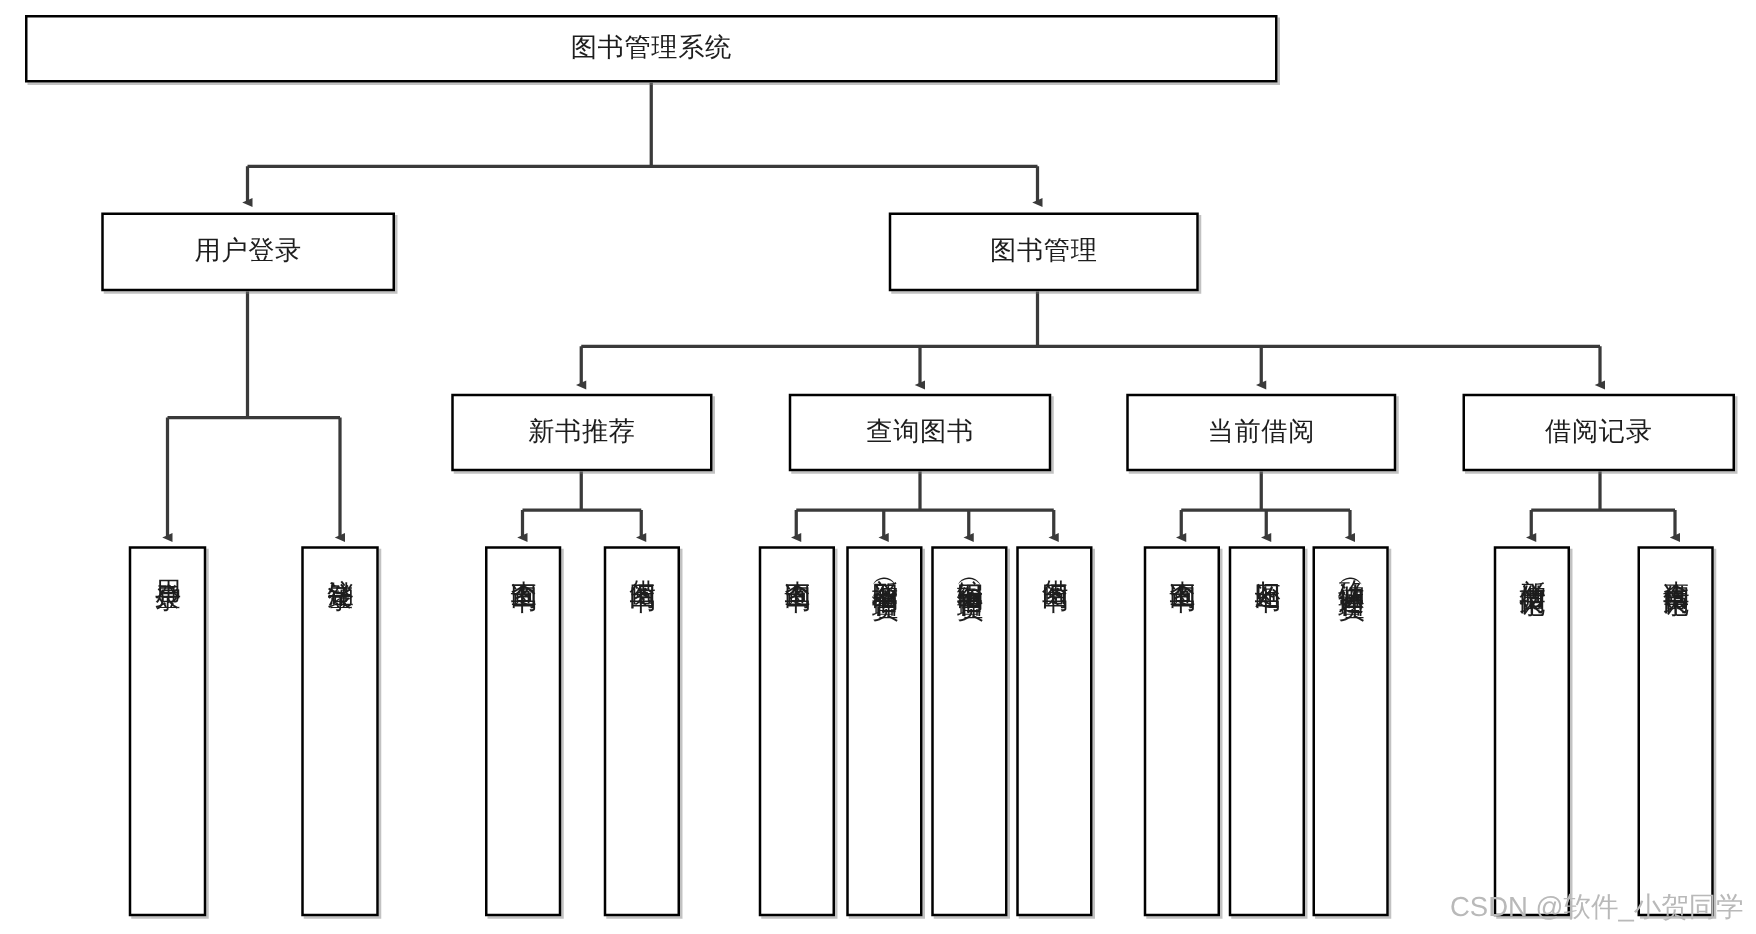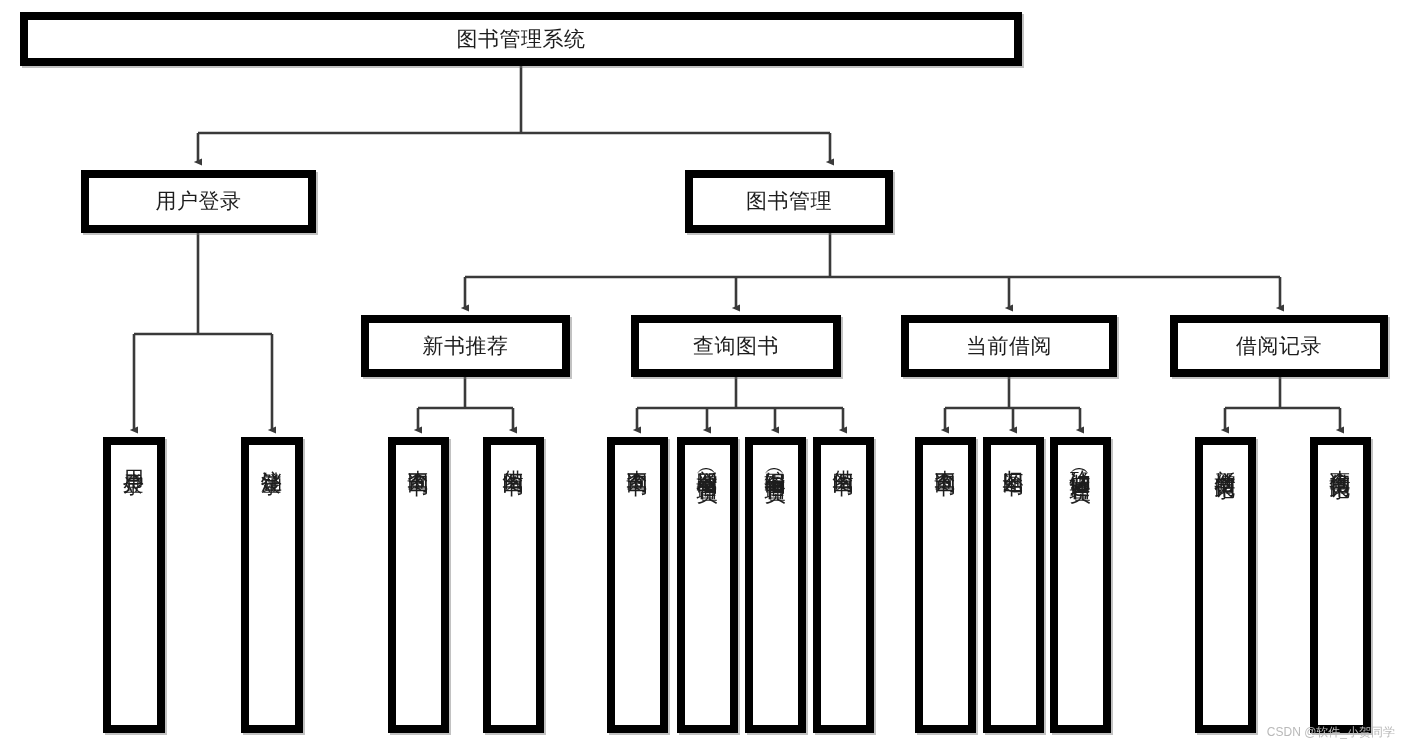--- a/index.html
+++ b/index.html
@@ -29,7 +29,7 @@
     position: absolute;
     box-sizing: border-box;
     background: #ffffff;
-    border: 8px solid #000000;
+    border: 2px solid #000000;
     box-shadow: 2px 2px 0 0 rgba(120,120,120,0.45);
     display: flex;
     align-items: center;

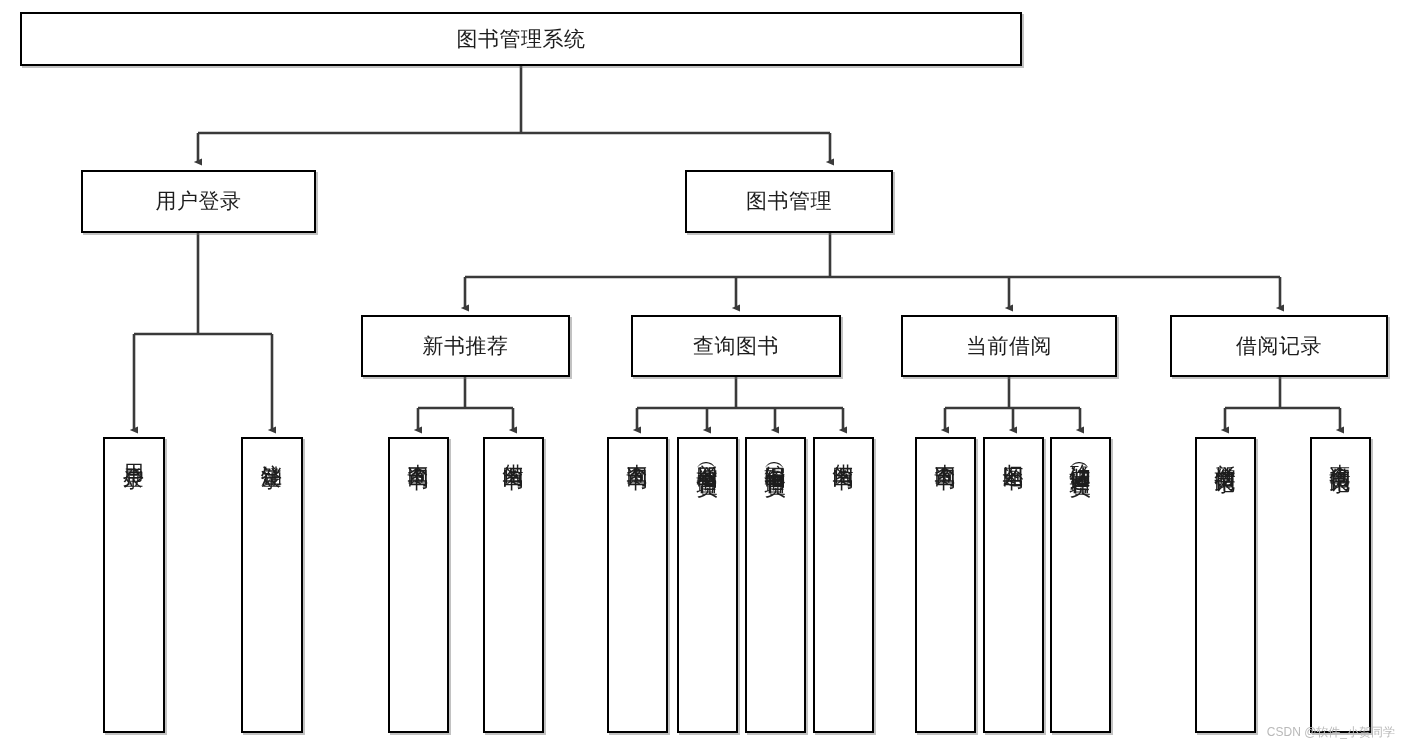--- a/index.html
+++ b/index.html
@@ -138,7 +138,7 @@
   <div class="node h" style="left:81px; top:170px; width:235px; height:63px;">
     <span class="lbl">用户登录</span>
   </div>
-  <div class="node h" style="left:685px; top:170px; width:208px; height:63px;">
+  <div class="node h" style="left:711px; top:170px; width:248px; height:63px;">
     <span class="lbl">图书管理</span>
   </div>
 

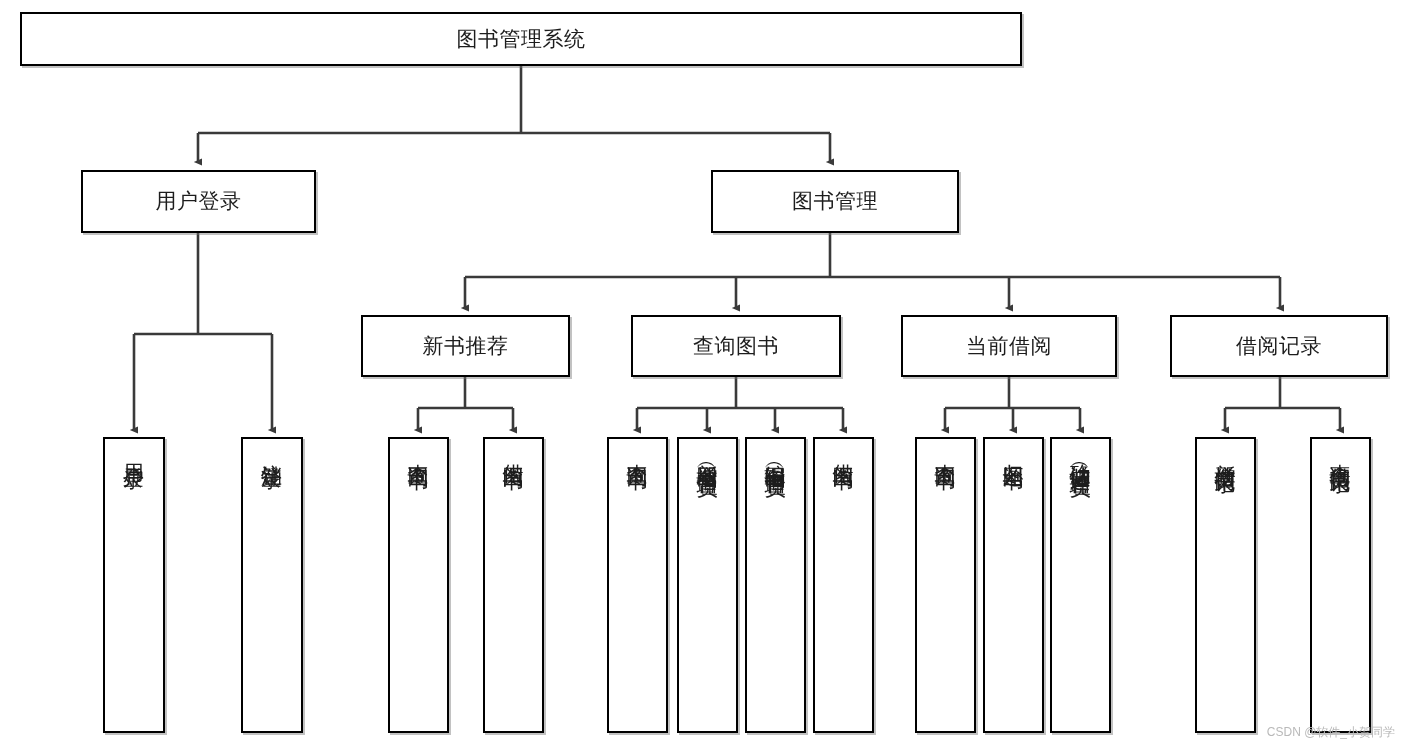--- a/index.html
+++ b/index.html
@@ -68,7 +68,7 @@
     position: absolute;
     right: 10px;
     bottom: 6px;
-    font-size: 12px;
+    font-size: 22px;
     color: #b9b9b9;
     z-index: 5;
     white-space: nowrap;

